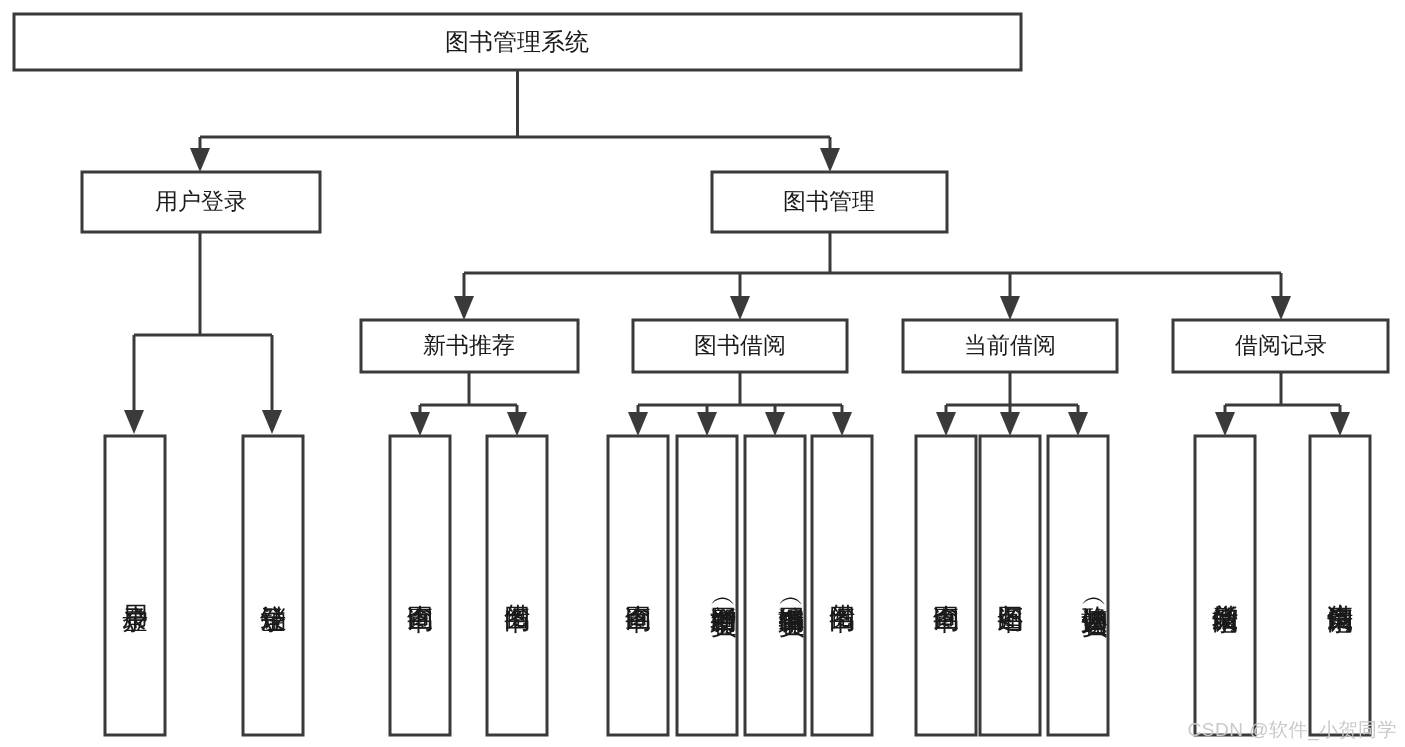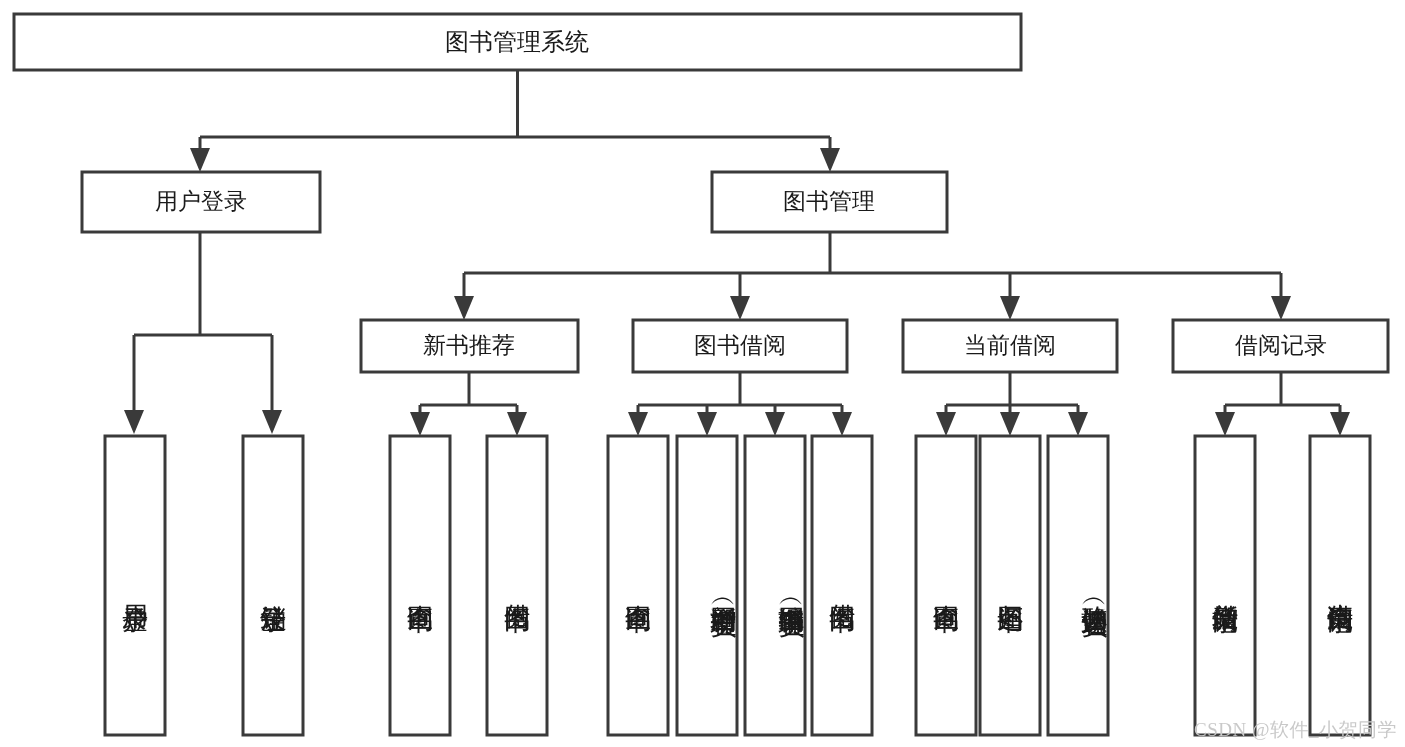--- a/index.html
+++ b/index.html
@@ -64,7 +64,7 @@
     position: absolute;
     right: 8px;
     bottom: 4px;
-    font-family: Liberation Serif, serif;
+    font-family: Liberation Sans, sans-serif;
     font-size: 19px;
     color: #c9c9c9;
     letter-spacing: 0.5px;

